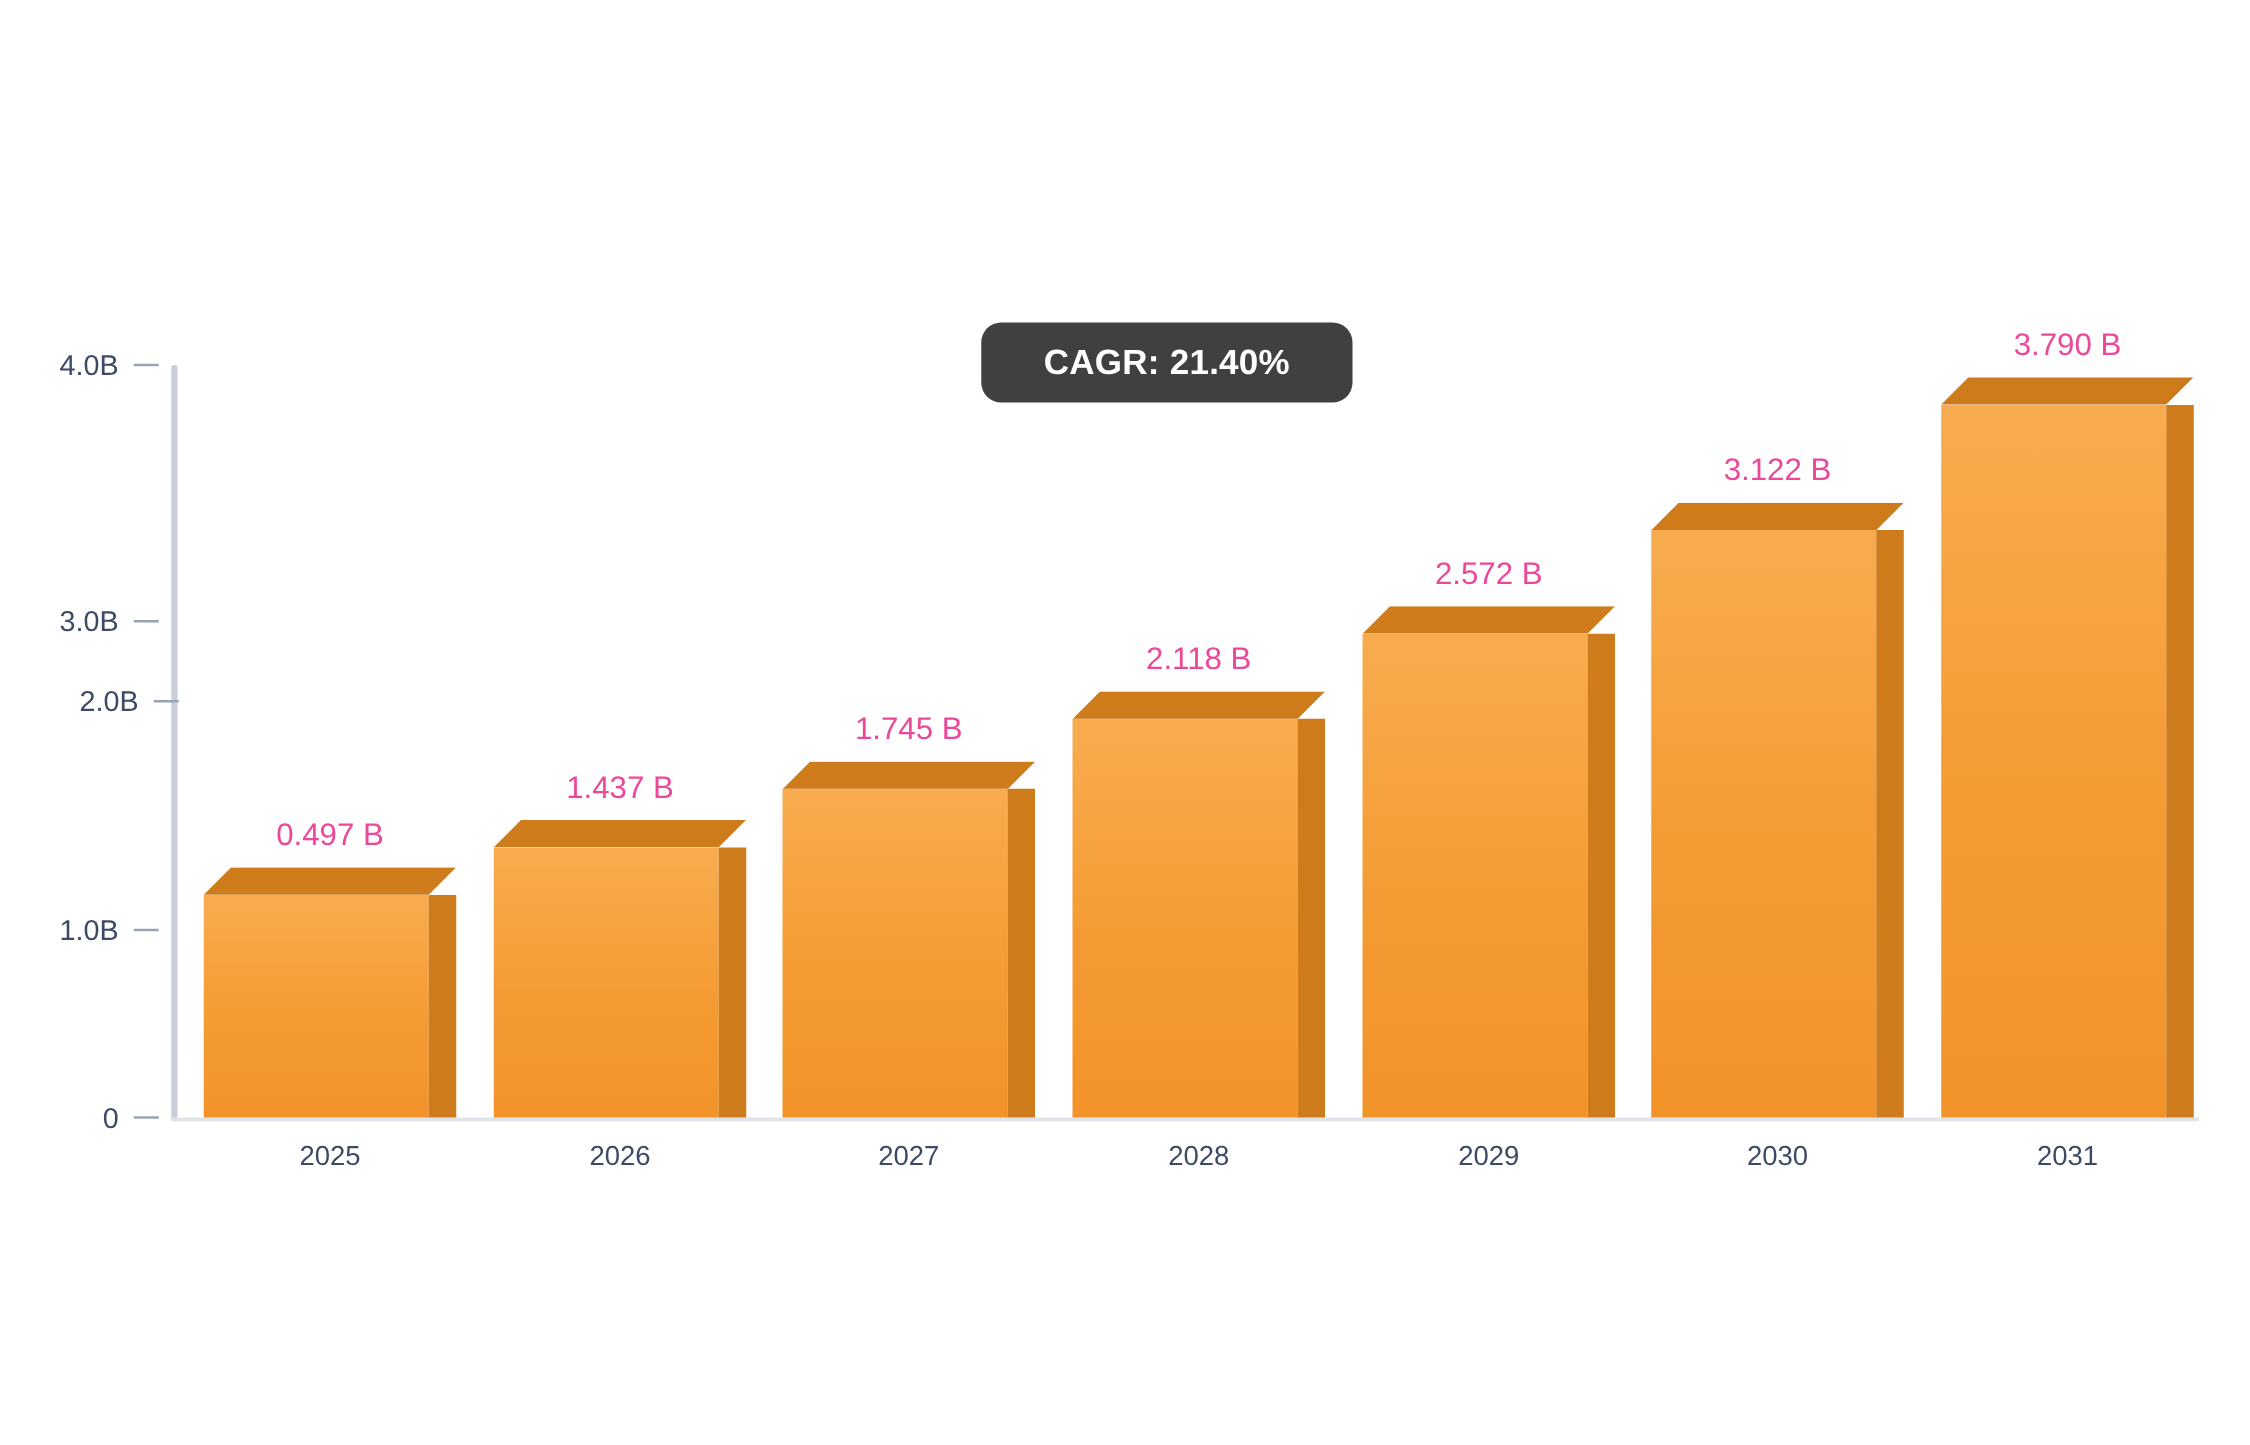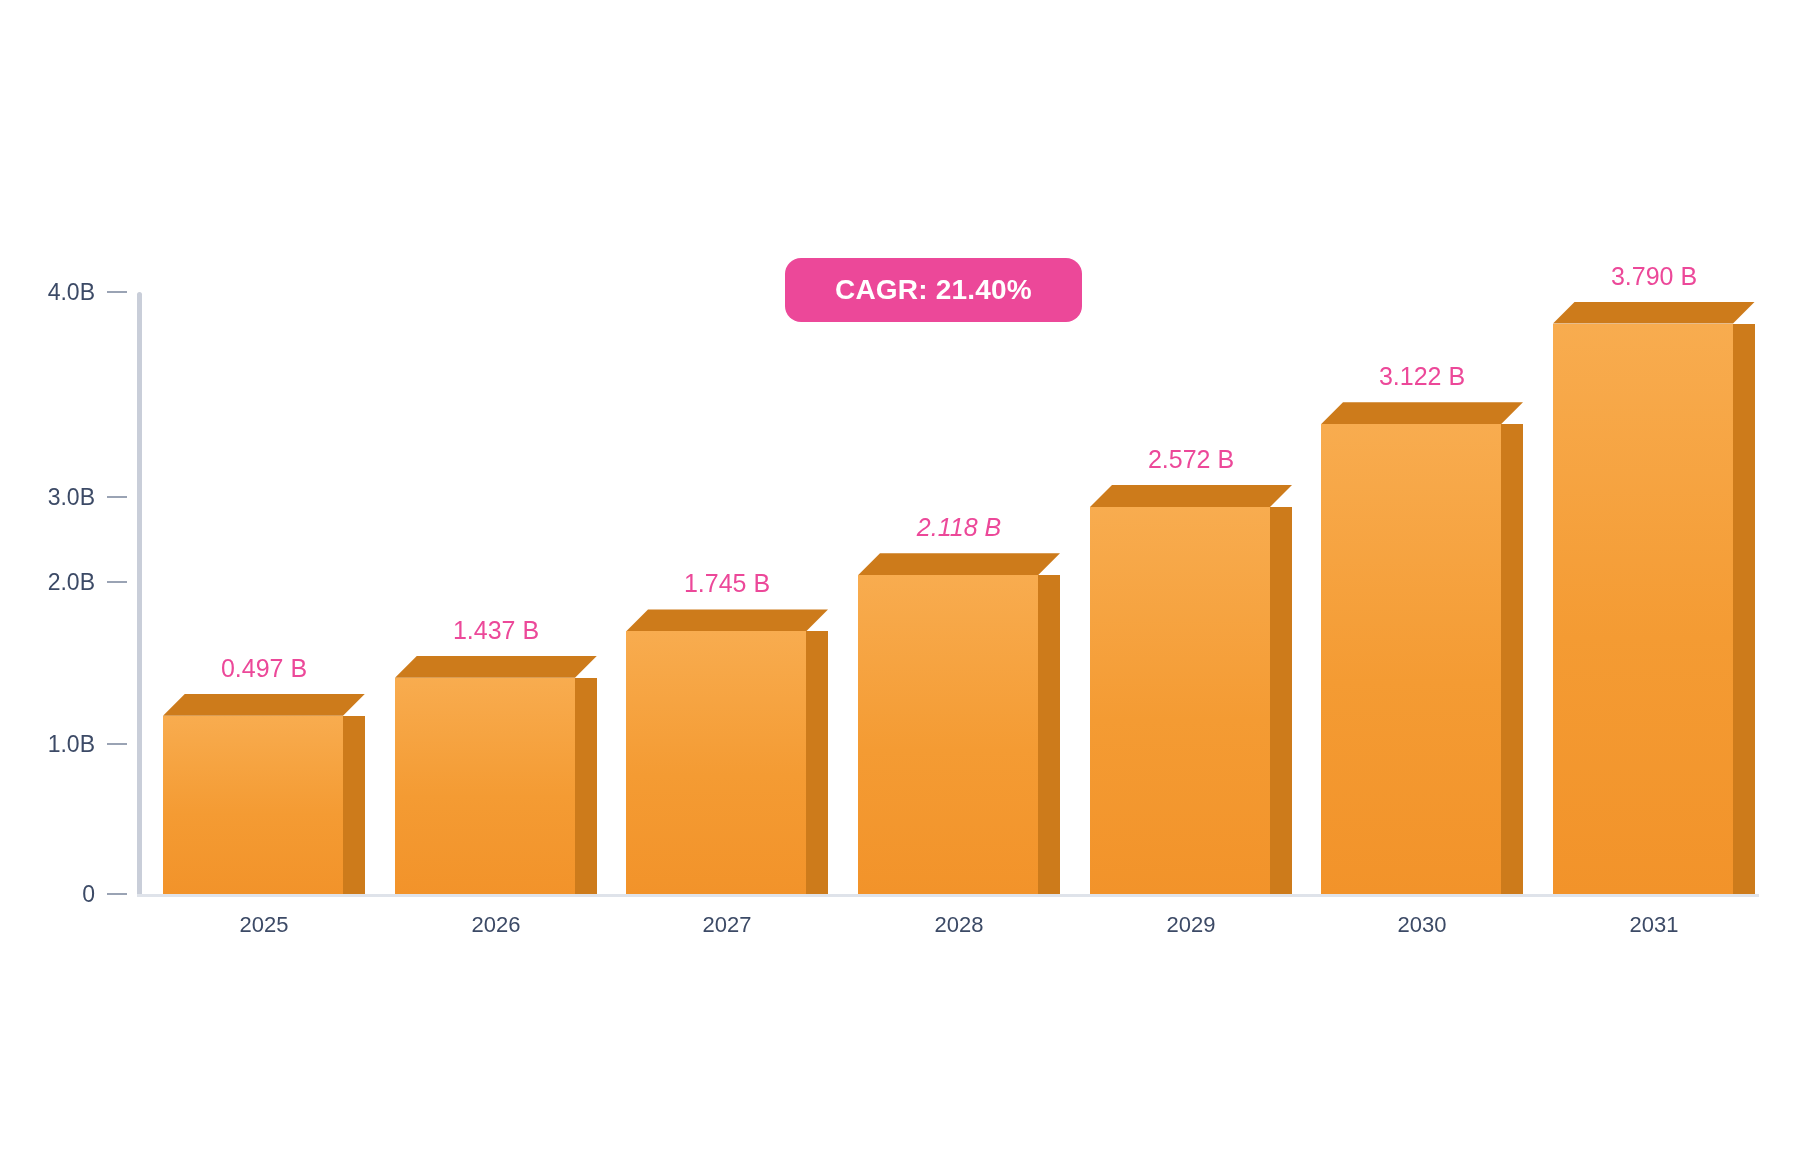--- a/index.html
+++ b/index.html
@@ -56,7 +56,7 @@
     width: 297px;
     height: 64px;
     border-radius: 16px;
-    background: #ec4899;
+    background: #404040;
     color: #ffffff;
     font-size: 28px;
     font-weight: bold;

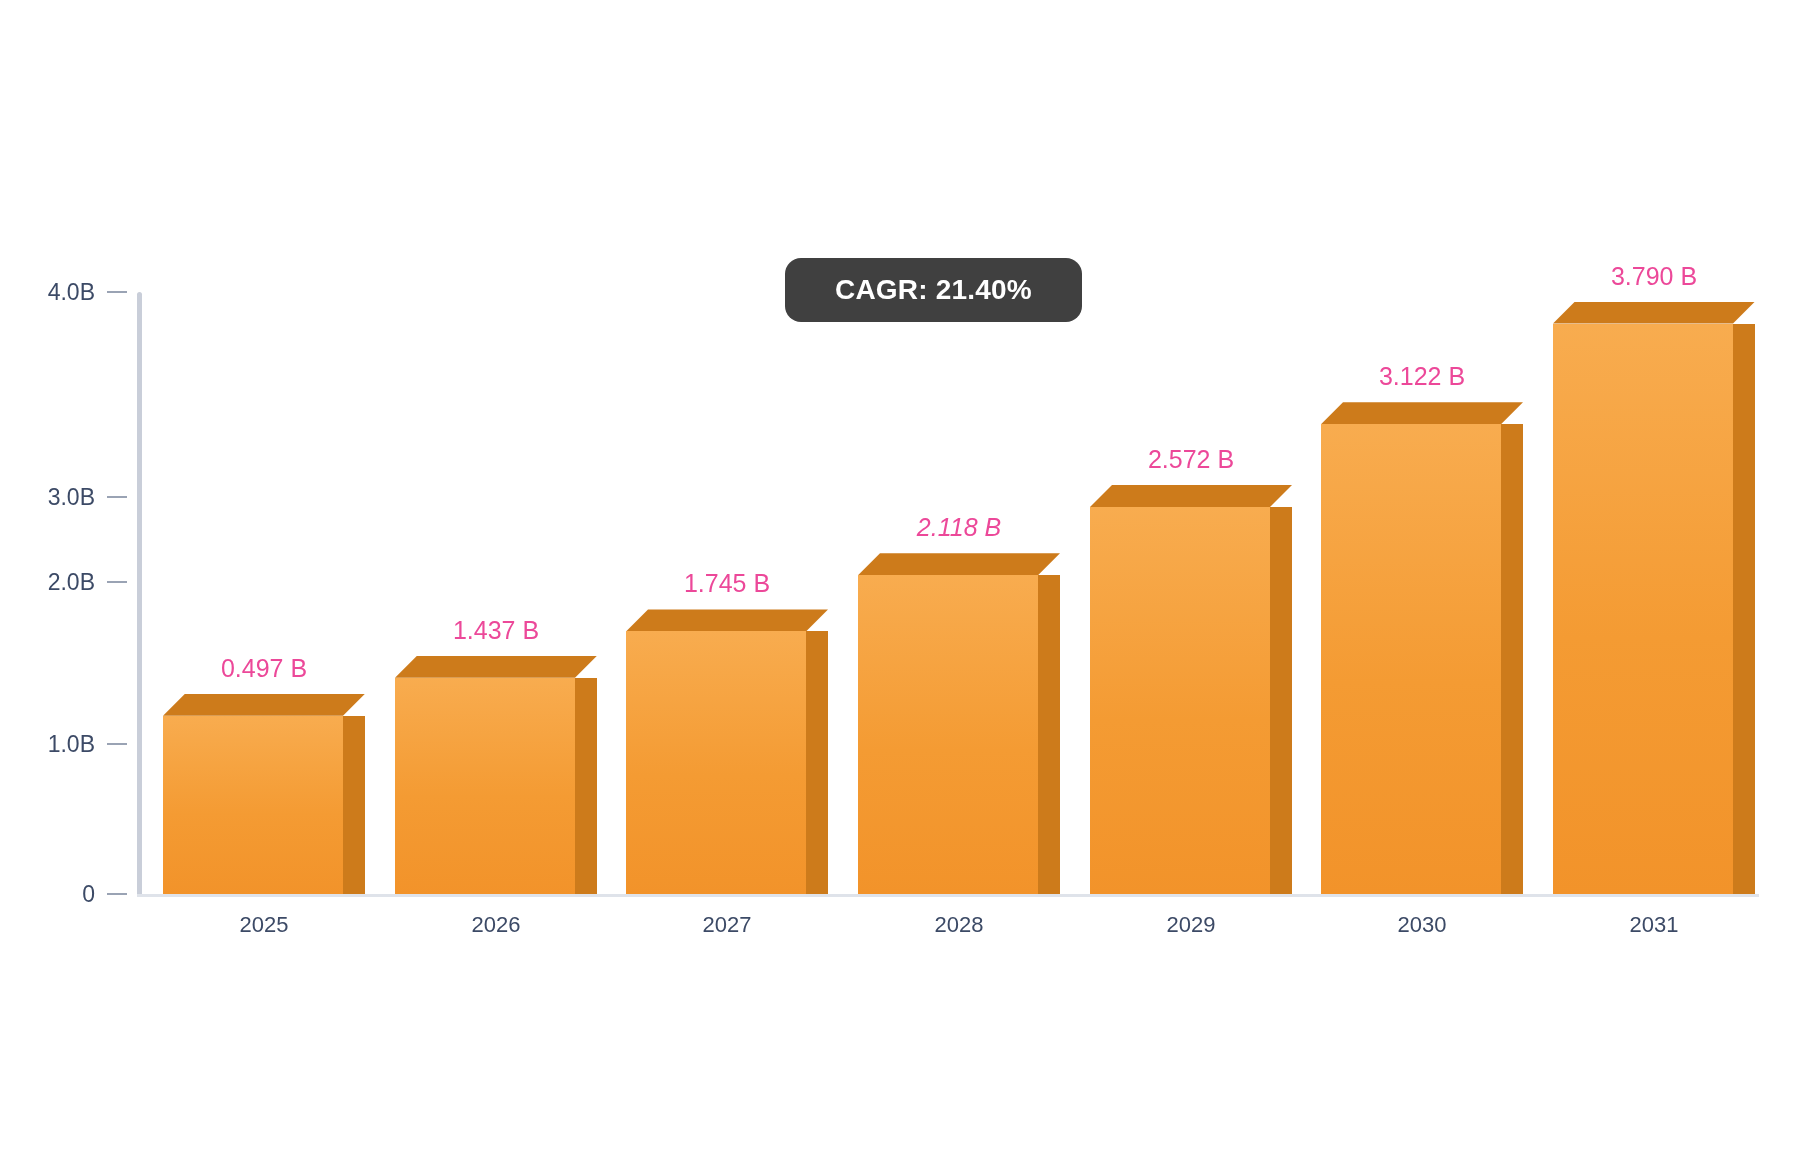--- a/index.html
+++ b/index.html
@@ -242,7 +242,7 @@
         <div class="bar-side right" style="left: 180px; height: 318.759px; background: rgb(205, 123, 27);"></div>
         <div style="position: absolute; left: 0px; bottom: 318.759px; width: 202px; height: 22px; background: rgb(205, 123, 27); clip-path: polygon(0px 100%, 22px 0px, 100% 0px, 180px 100%);"></div>
       </div>
-      <div class="bar-value" style="left: 818px; width: 282px; top: 513.241px; font-style: italic;">2.118 B</div>
+      <div class="bar-value" style="left: 818px; width: 282px; top: 513.241px;">2.118 B</div>
       <div class="x-label" style="left: 828px; width: 262px;">2028</div>
       <div class="bar-3d" style="left: 1090px; width: 202px; height: 409.086px;">
         <div class="bar-face" style="width: 180px; height: 387.086px;"></div>

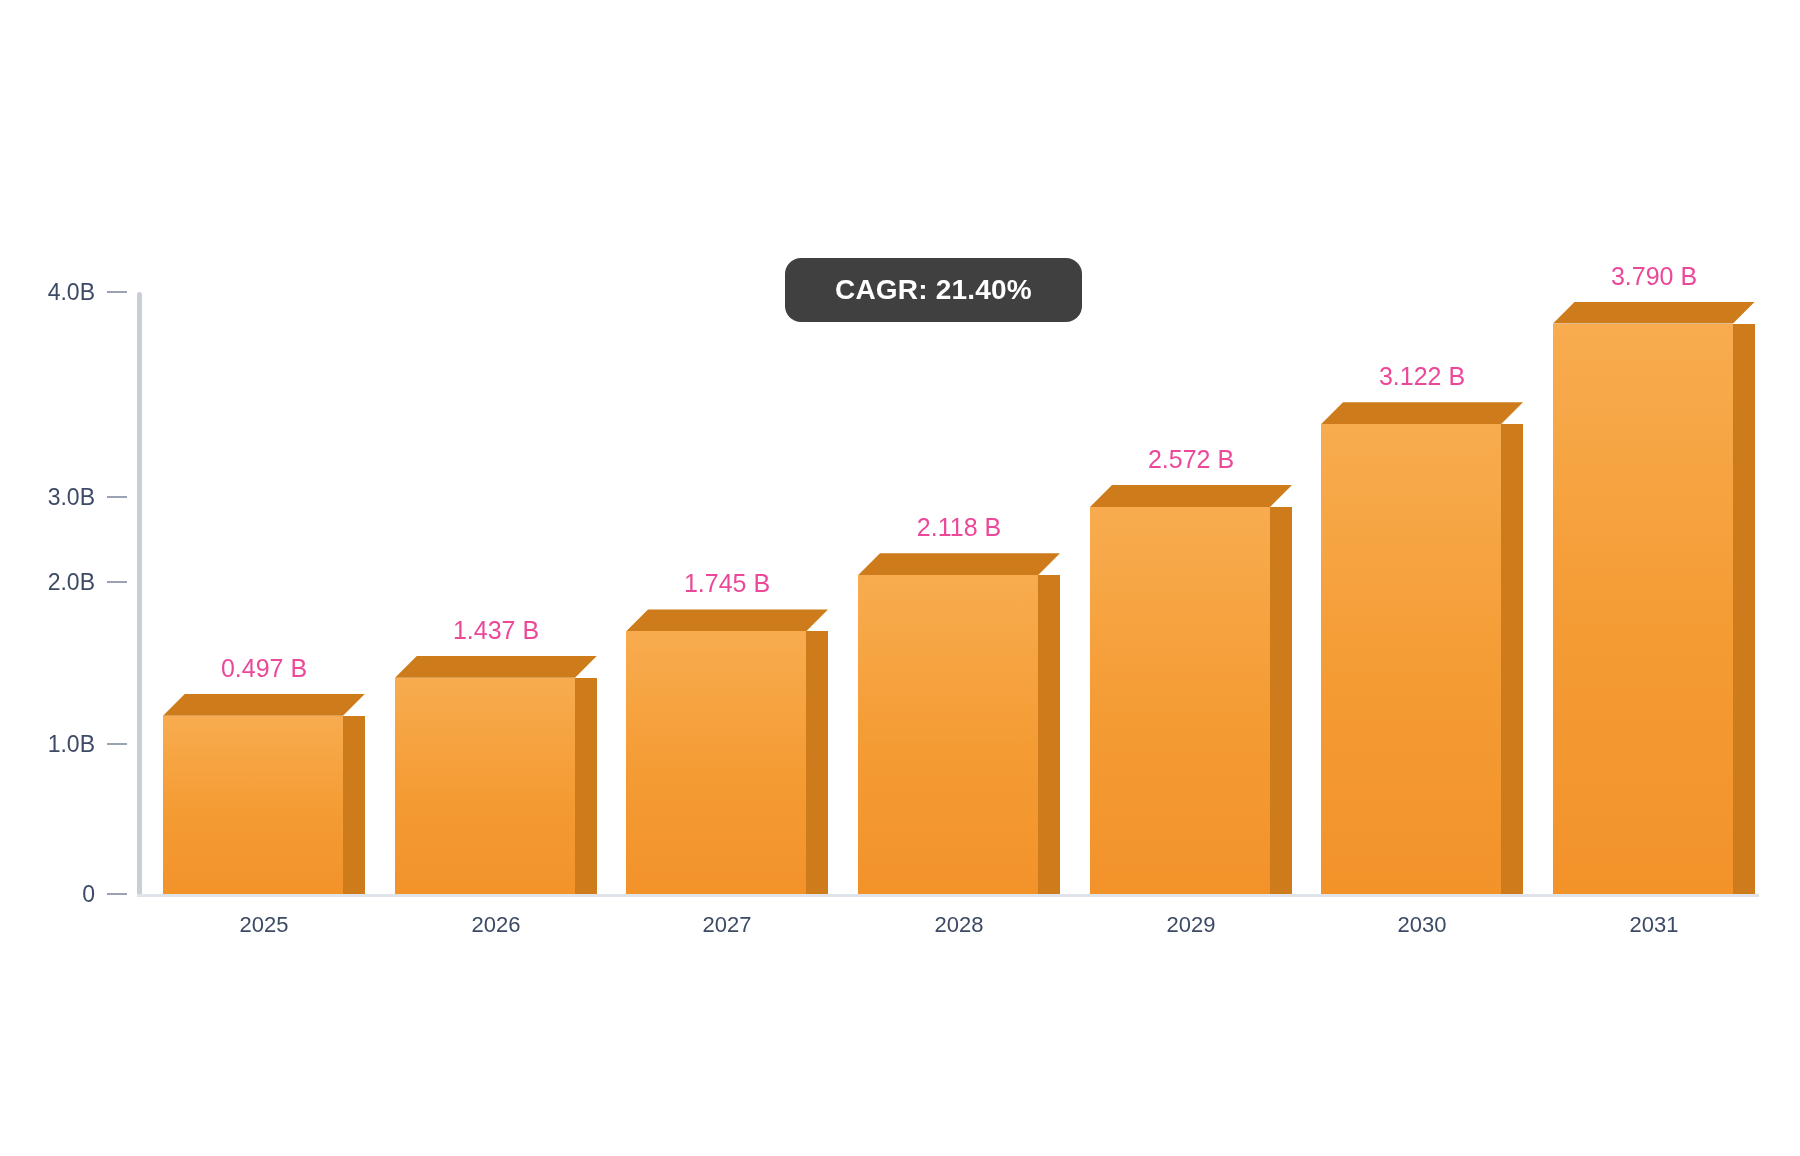--- a/index.html
+++ b/index.html
@@ -200,7 +200,7 @@
           <div class="ylabel">1.0B</div>
           <div class="ymark"></div>
         </div>
-        <div class="ytick" style="top: 582px;">
+        <div class="ytick" style="top: 561px; margin-left: 16px;">
           <div class="ylabel">2.0B</div>
           <div class="ymark"></div>
         </div>

